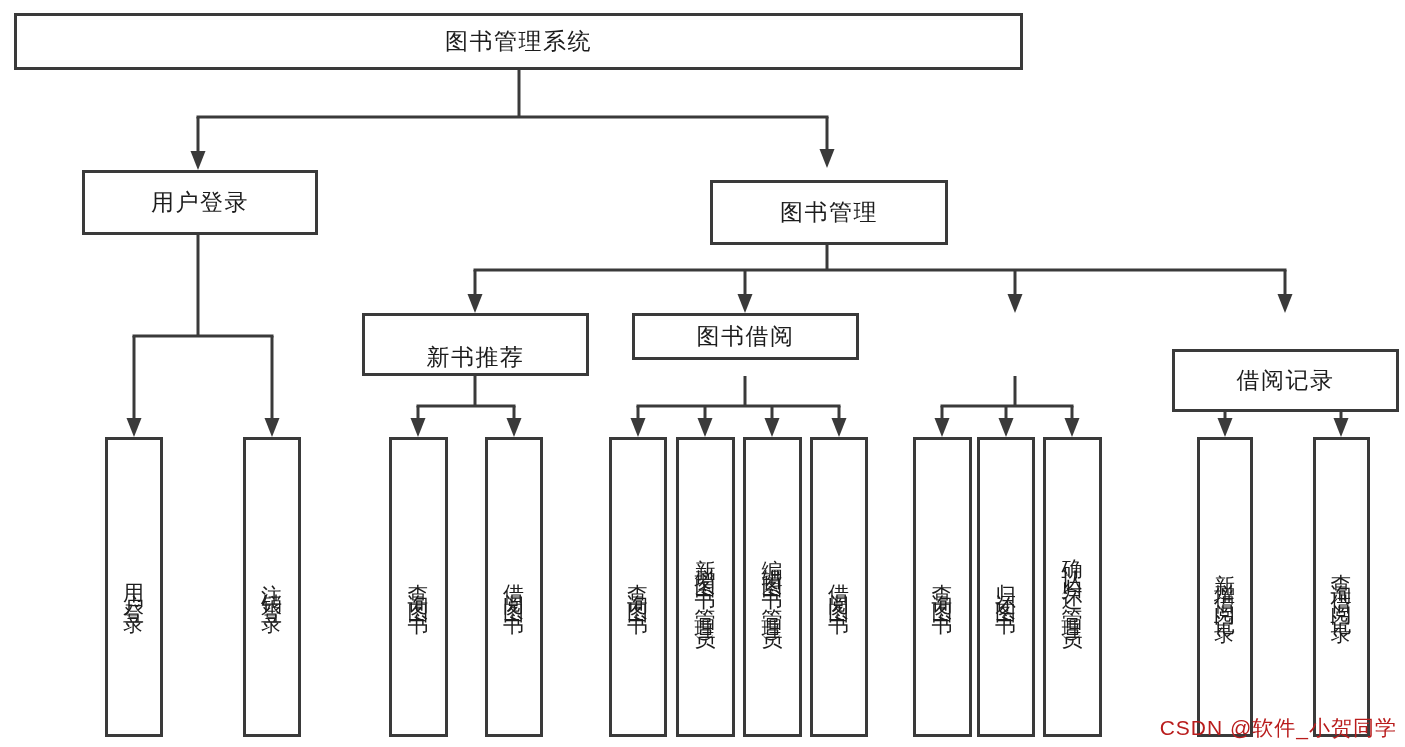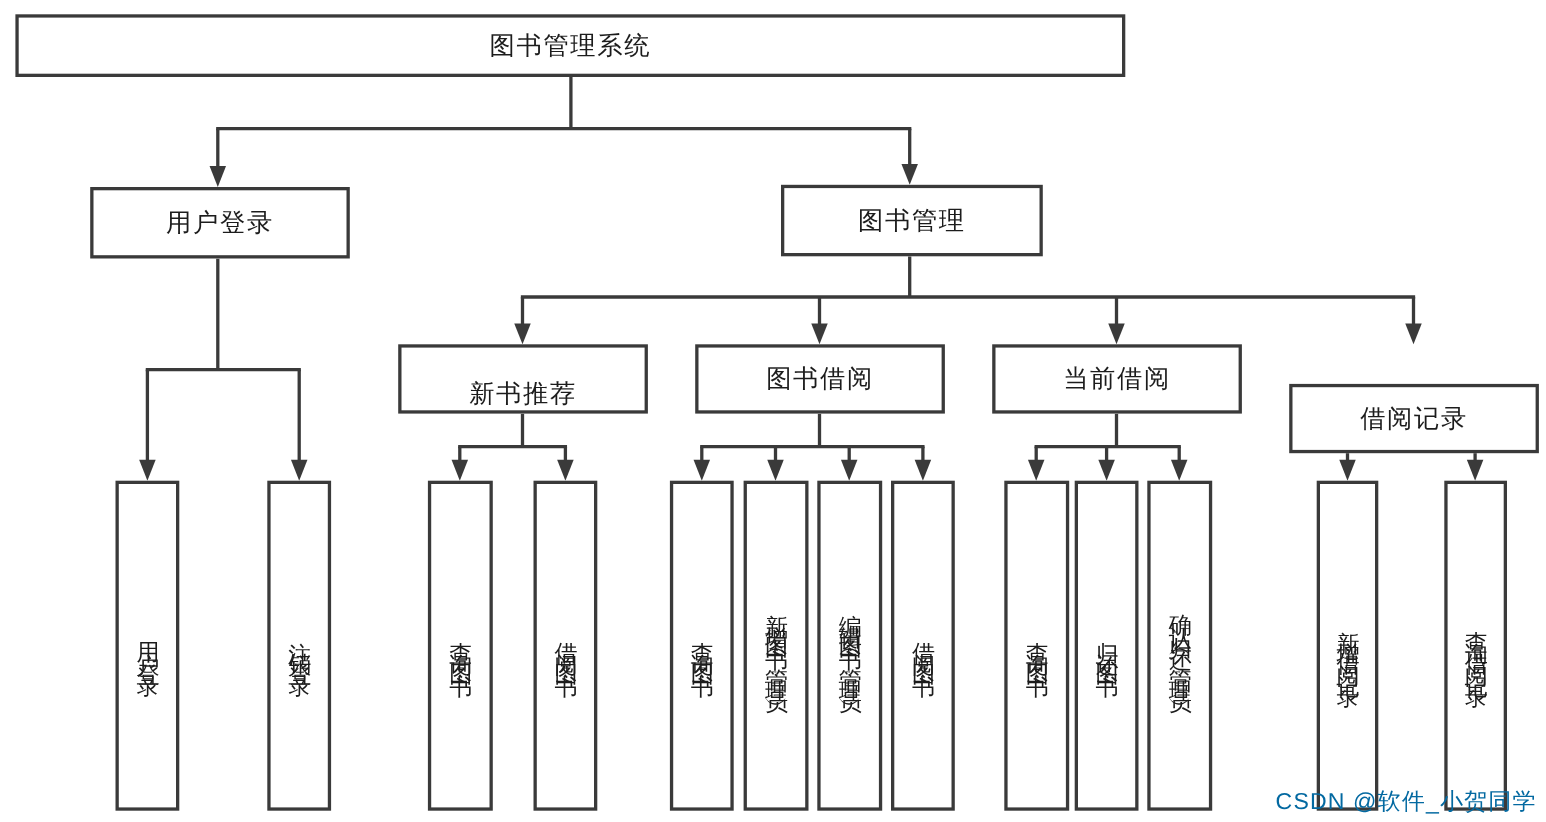--- a/index.html
+++ b/index.html
@@ -106,7 +106,7 @@
   <div class="node hnode" style="left:82px; top:170px; width:236px; height:65px;">
     <span class="lbl">用户登录</span>
   </div>
-  <div class="node hnode" style="left:710px; top:168px; width:238px; height:65px;align-items:center;">
+  <div class="node hnode" style="left:710px; top:180px; width:238px; height:65px;align-items:center;">
     <span class="lbl">图书管理</span>
   </div>
 

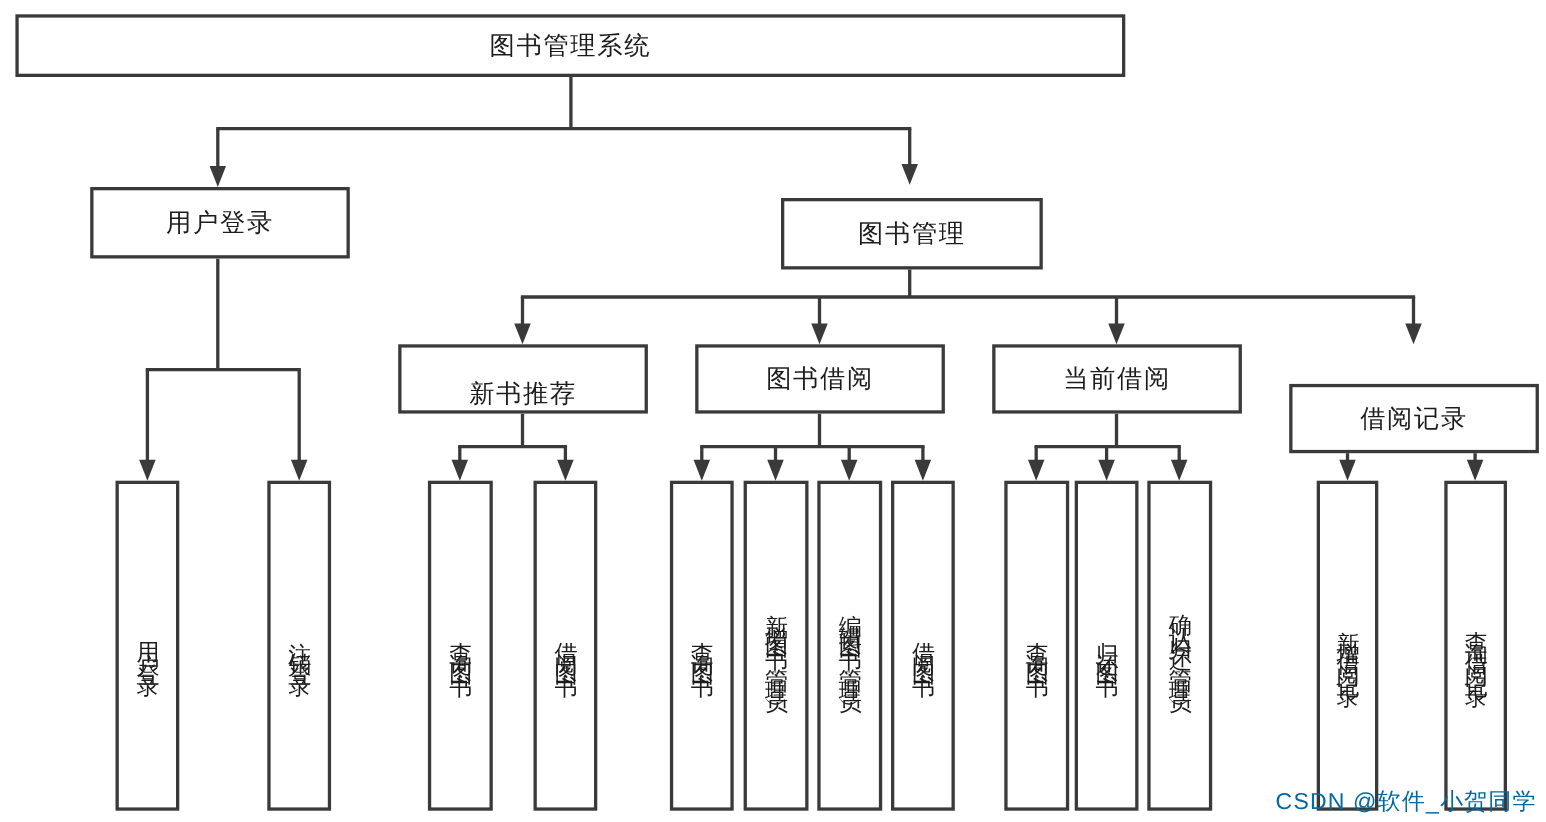--- a/index.html
+++ b/index.html
@@ -113,7 +113,7 @@
   <div class="node hnode" style="left:362px; top:313px; width:227px; height:63px;align-items:flex-end;">
     <span class="lbl">新书推荐</span>
   </div>
-  <div class="node hnode" style="left:632px; top:313px; width:227px; height:63px;">
+  <div class="node hnode" style="left:632px; top:313px; width:227px; height:47px;">
     <span class="lbl">图书借阅</span>
   </div>
   <div class="node hnode" style="left:902px; top:313px; width:227px; height:63px;">

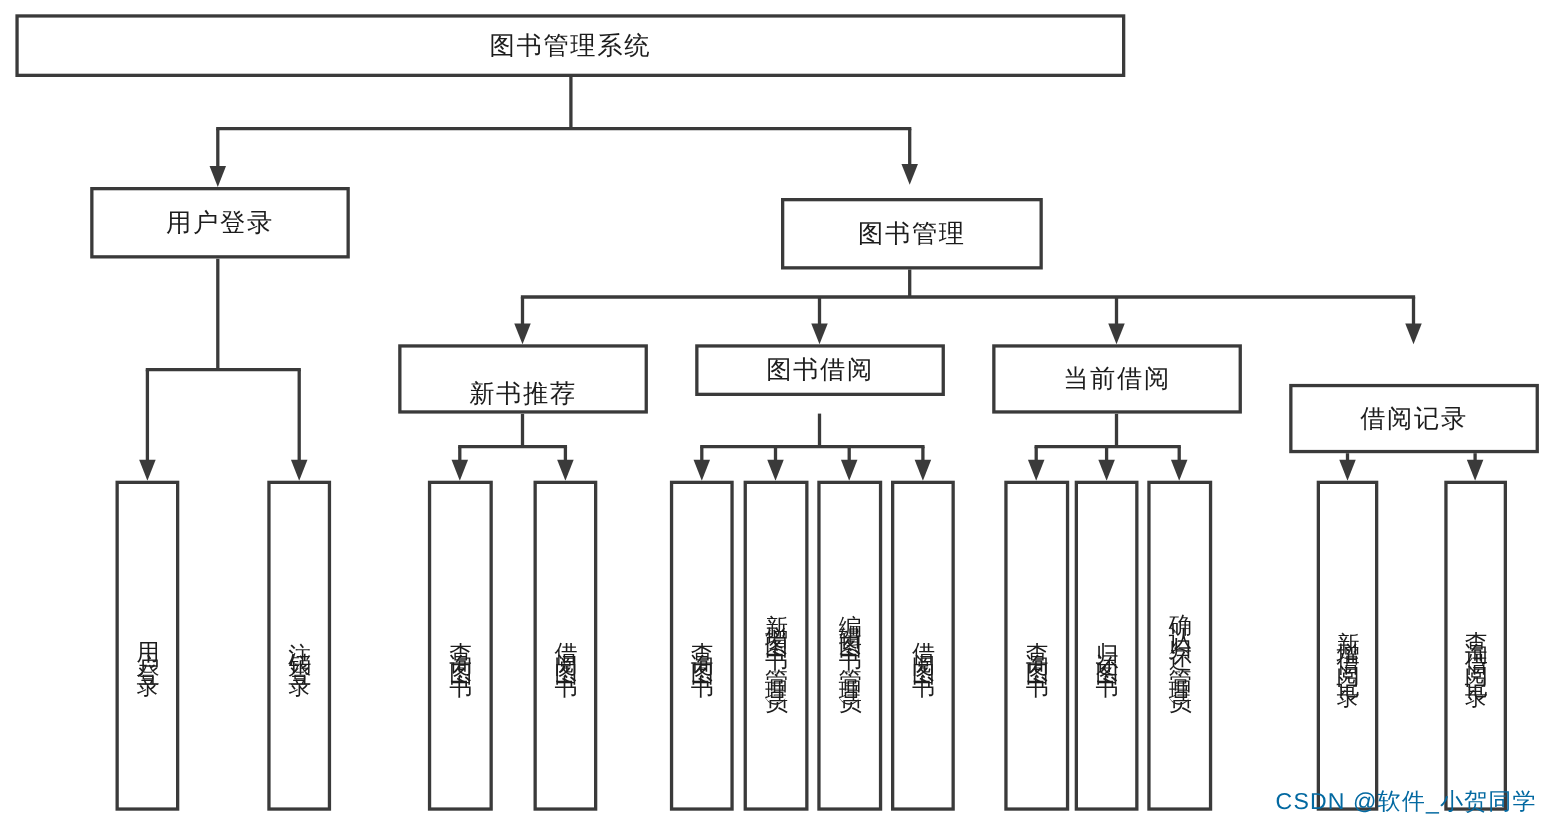--- a/index.html
+++ b/index.html
@@ -116,9 +116,6 @@
   <div class="node hnode" style="left:632px; top:313px; width:227px; height:47px;">
     <span class="lbl">图书借阅</span>
   </div>
-  <div class="node hnode" style="left:902px; top:313px; width:227px; height:63px;">
-    <span class="lbl">当前借阅</span>
-  </div>
   <div class="node hnode" style="left:1172px; top:313px; width:227px; height:63px;margin-top:36px;">
     <span class="lbl">借阅记录</span>
   </div>

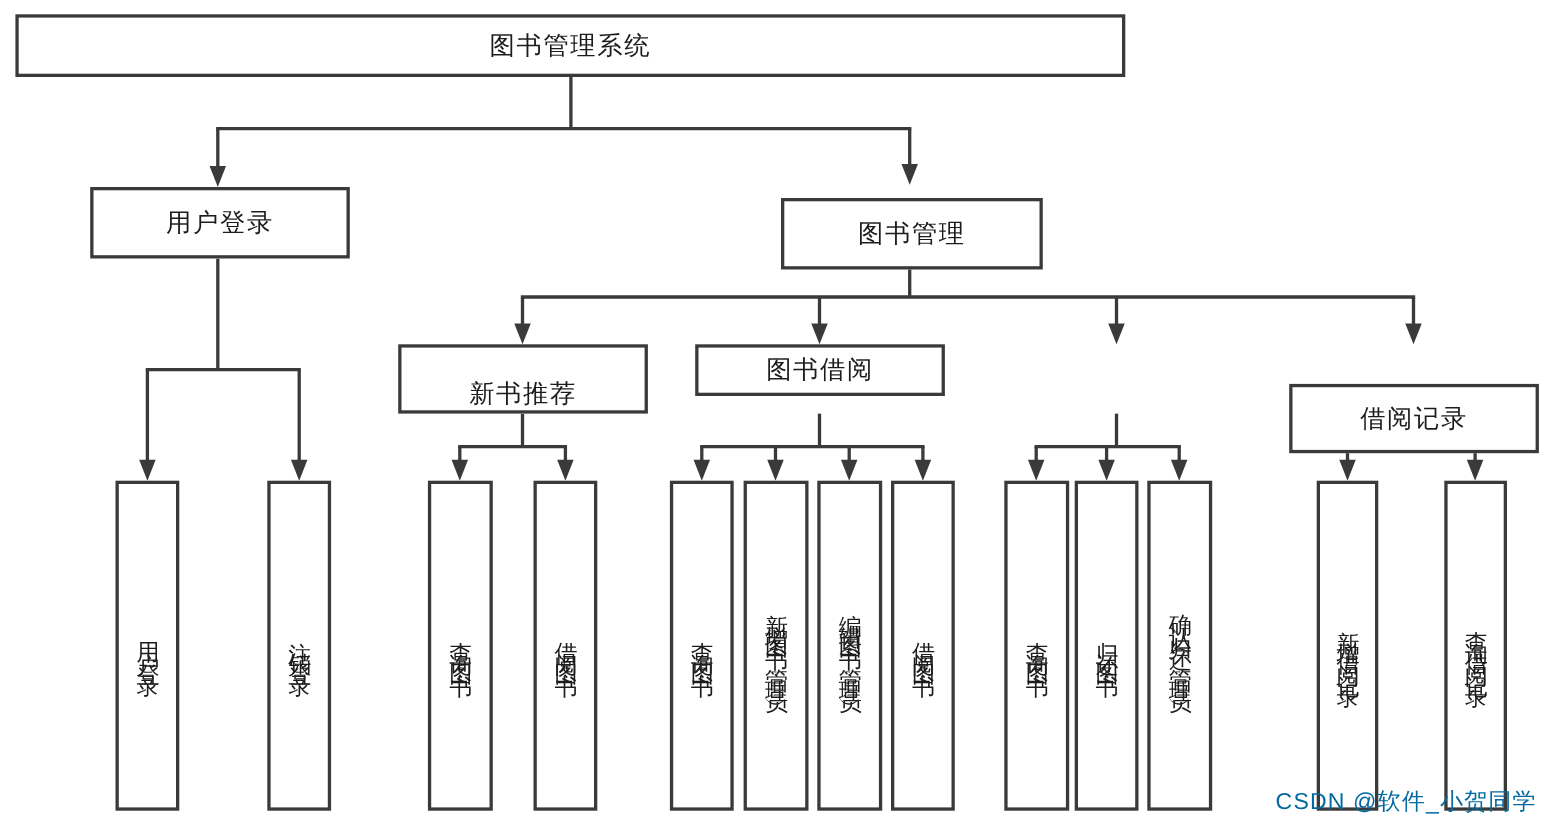--- a/index.html
+++ b/index.html
@@ -22,7 +22,7 @@
   }
   .watermark {
     position:absolute; right:8px; bottom:5px;
-    font-size:21px; color:#0369a1; letter-spacing:1px; white-space:nowrap;
+    font-size:21px; color:#b91c1c; letter-spacing:1px; white-space:nowrap;
   }
 </style>
 </head>

